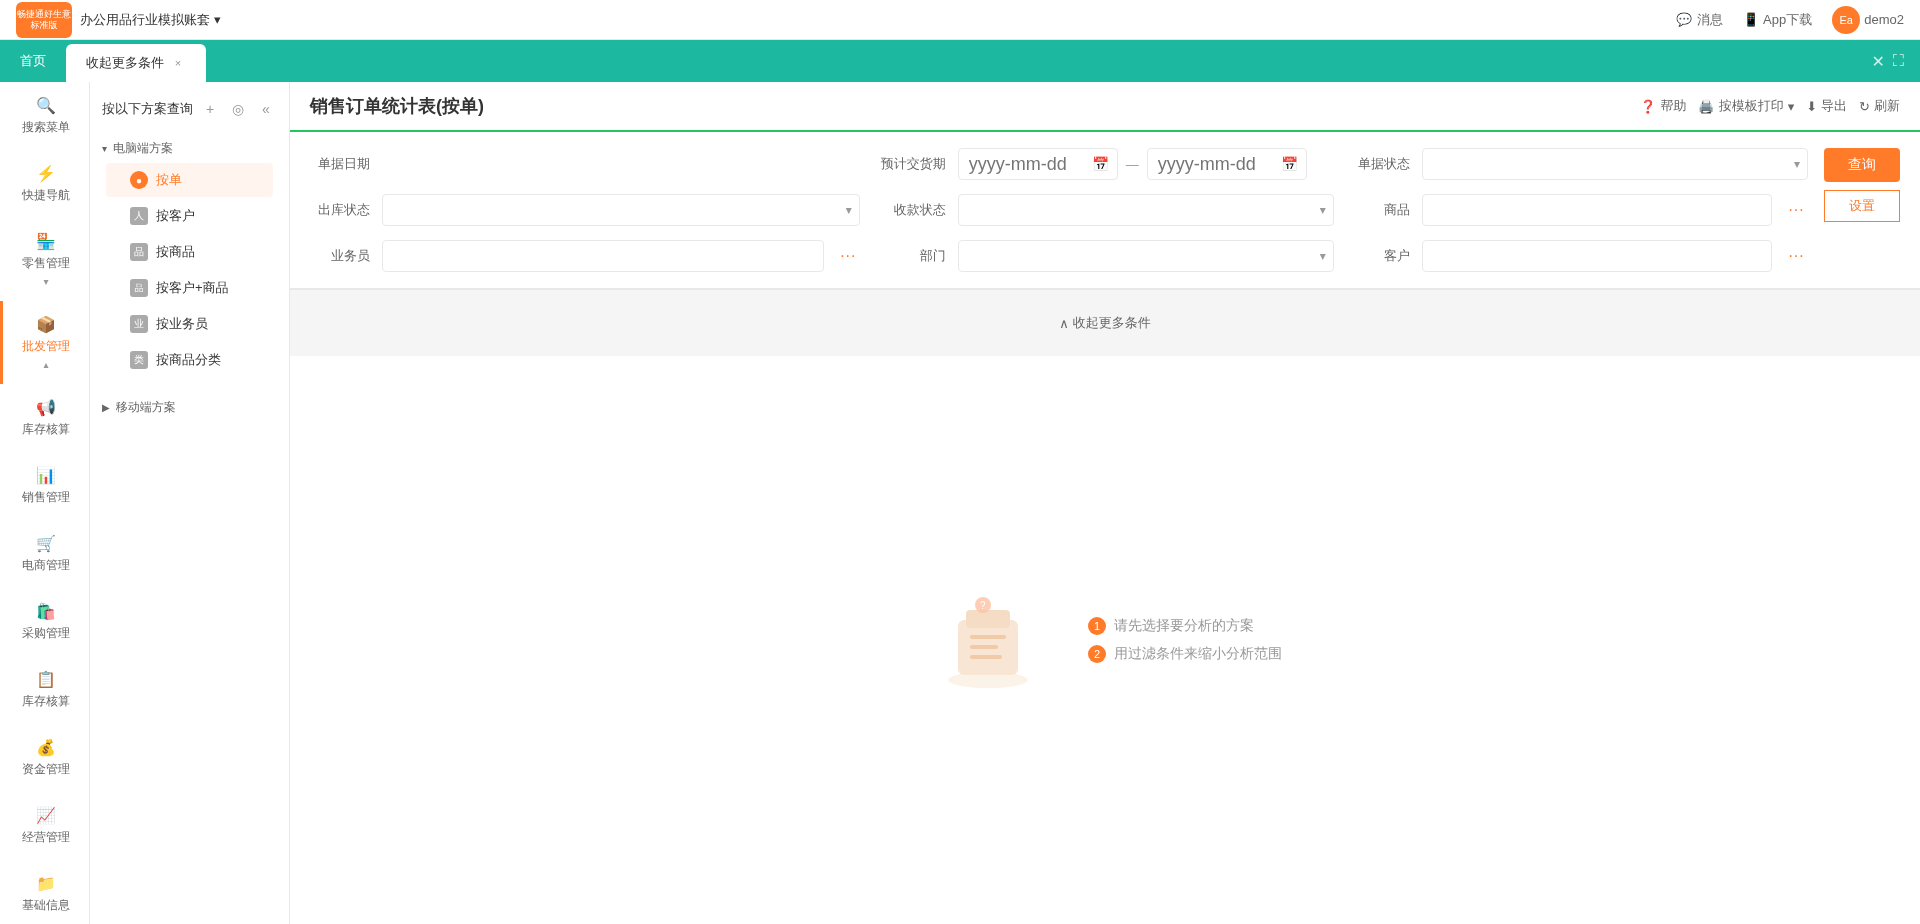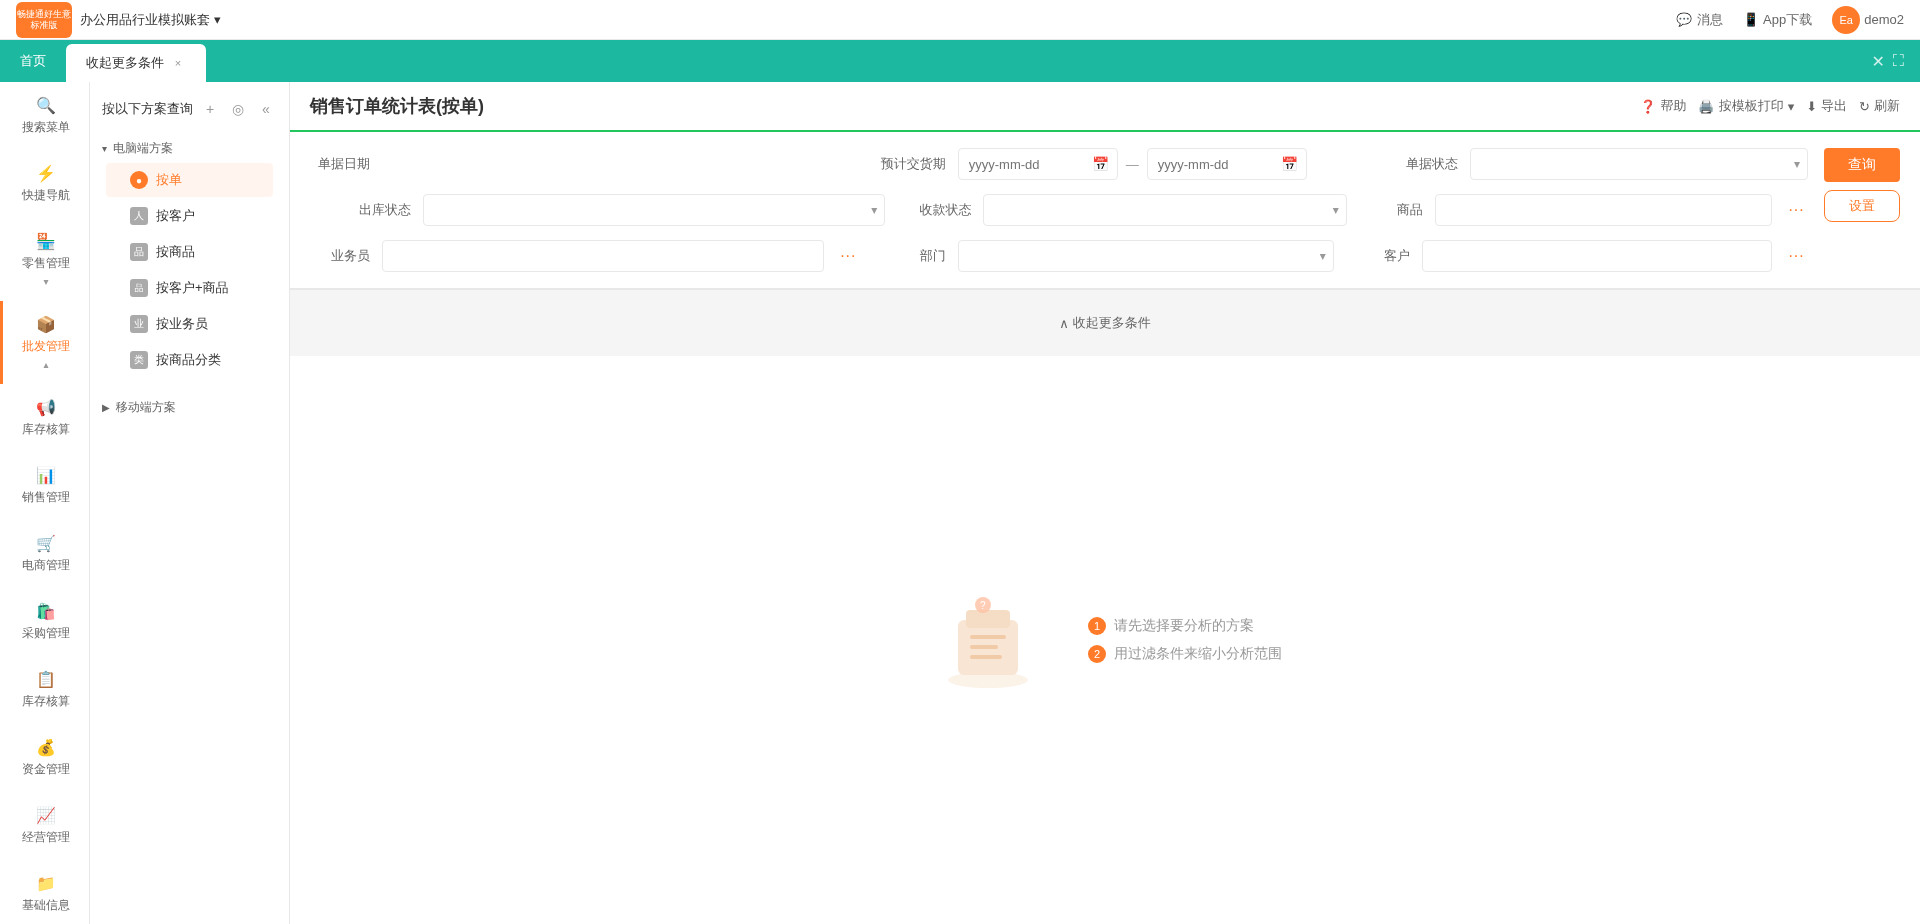--- a/index.html
+++ b/index.html
@@ -71,7 +71,7 @@
     .filter-select { height: 32px; border: 1px solid #e8e8e8; border-radius: 4px; padding: 0 28px 0 10px; font-size: 13px; color: #333; background: #fff; flex: 1; min-width: 120px; outline: none; appearance: none; cursor: pointer; }
     .filter-select-wrapper { position: relative; flex: 1; display: flex; align-items: center; }
     .filter-select-arrow { position: absolute; right: 8px; color: #999; font-size: 12px; pointer-events: none; }
-    .filter-date-input { height: 32px; border: 1px solid #e8e8e8; border-radius: 4px; padding: 0 30px 0 10px; font-size: 13px; color: #bbb; background: #fff; width: 160px; outline: none; }
+    .filter-date-input { height: 32px; border: 1px solid #e8e8e8; border-radius: 4px; padding: 0 30px 0 10px; font-size: 18px; color: #bbb; background: #fff; width: 160px; outline: none; }
     .filter-date-icon { position: absolute; right: 8px; color: #999; font-size: 14px; }
     .filter-date-wrapper { position: relative; display: flex; align-items: center; }
     .filter-separator { color: #999; padding: 0 4px; }

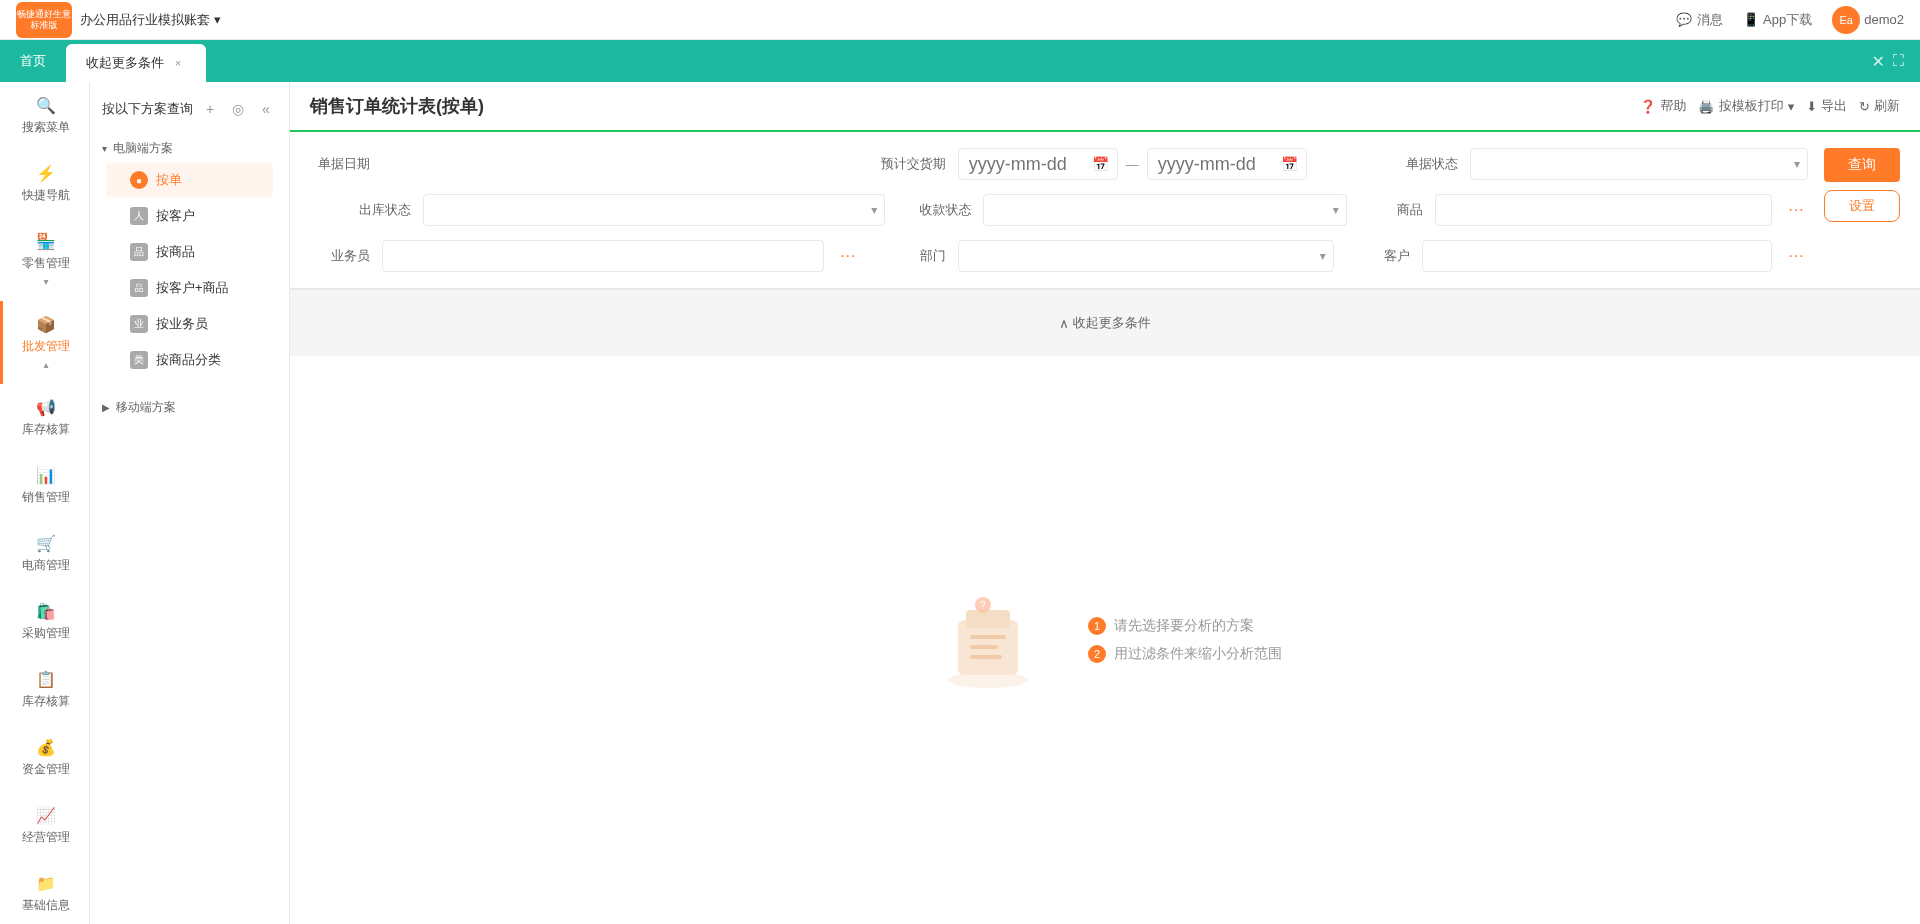--- a/index.html
+++ b/index.html
@@ -300,7 +300,7 @@
               </div>
 
               <div class="filter-cell" style="flex:1;">
-                <span class="filter-label" style="min-width:60px;margin-left:48px;">单据状态</span>
+                <span class="filter-label" style="min-width:60px;">单据状态</span>
                 <div class="filter-select-wrapper">
                   <select class="filter-select">
                     <option value=""></option>

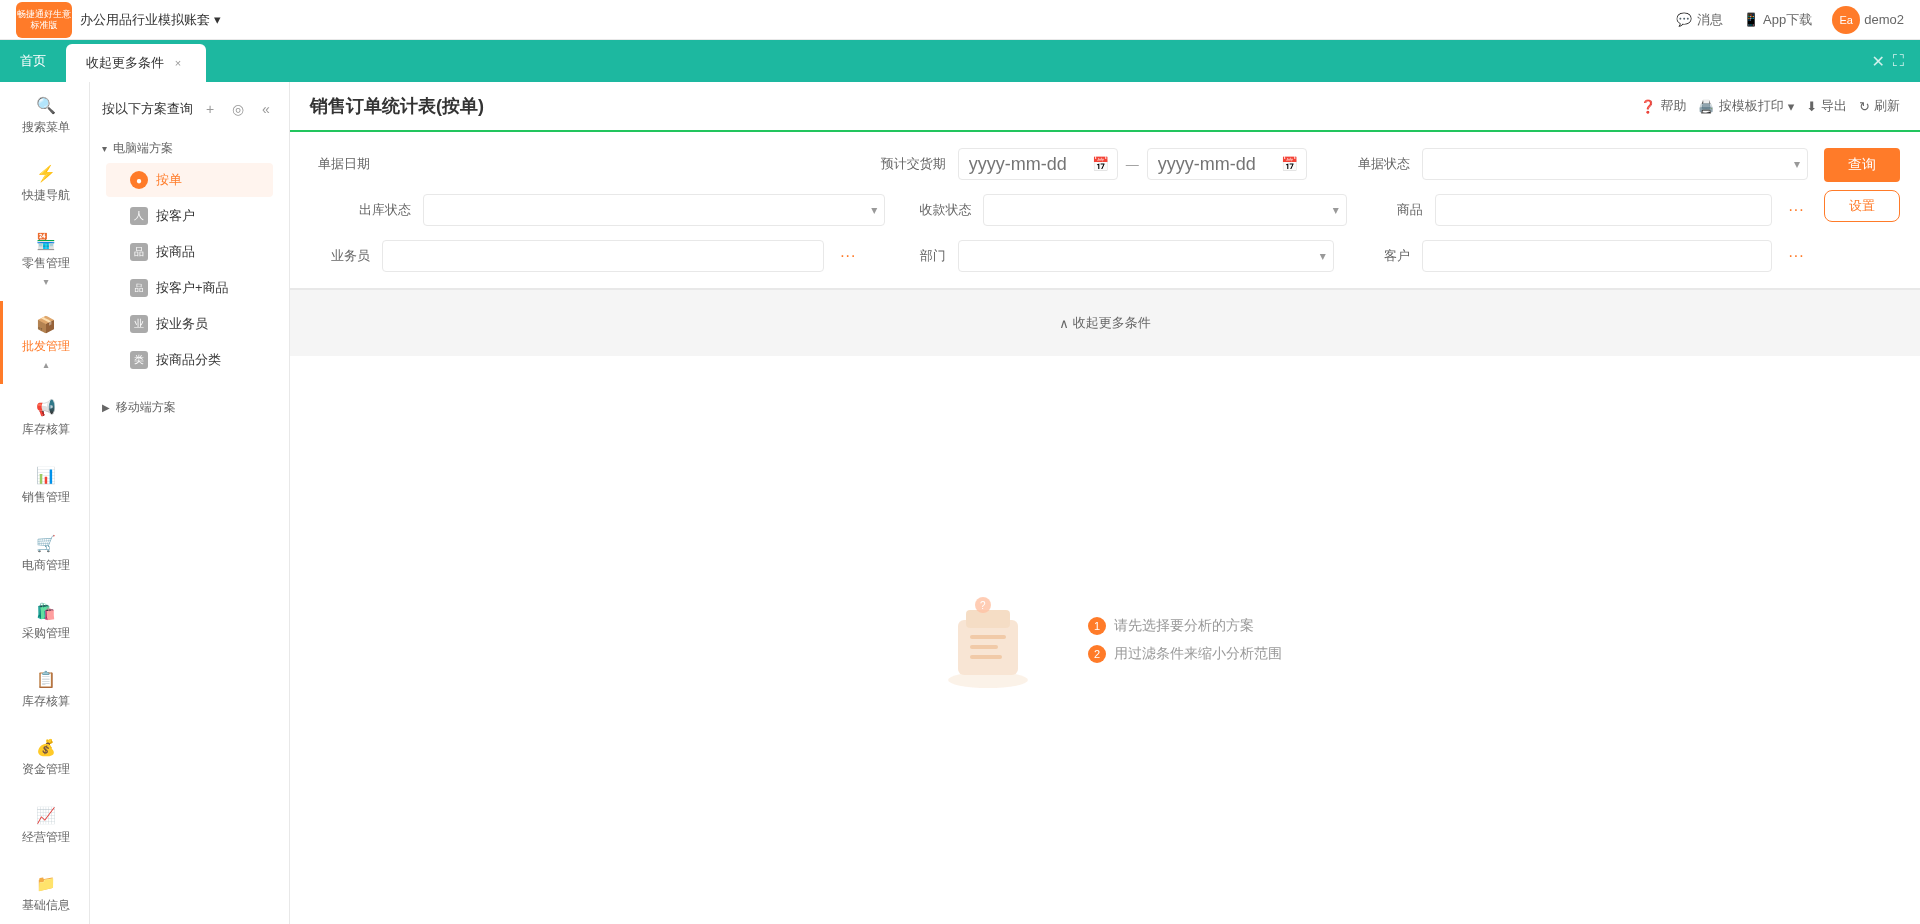--- a/index.html
+++ b/index.html
@@ -311,7 +311,7 @@
             </div>
 
             <div class="filter-row">
-              <div class="filter-cell" style="flex:1.2; min-width:350px;margin-left:41px;">
+              <div class="filter-cell" style="flex:1.2; min-width:350px;">
                 <span class="filter-label">出库状态</span>
                 <div class="filter-select-wrapper" style="flex:1;">
                   <select class="filter-select">

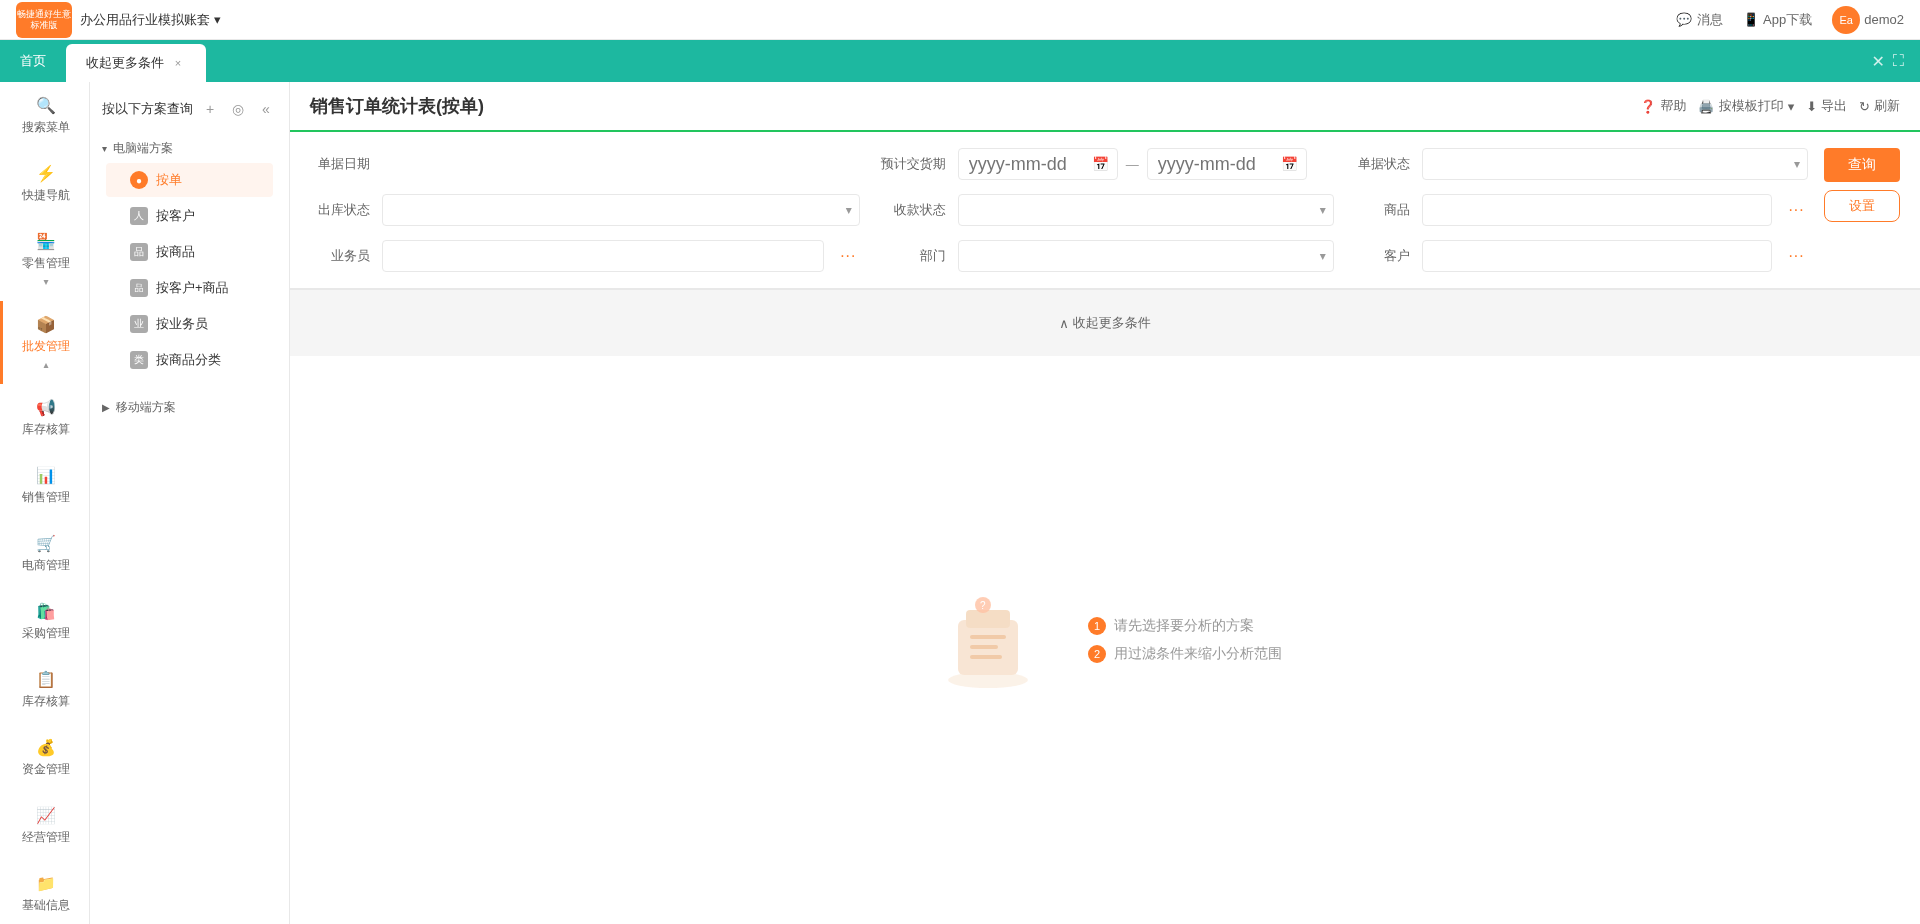--- a/index.html
+++ b/index.html
@@ -81,7 +81,7 @@
     
     .filter-actions { display: flex; flex-direction: column; gap: 8px; margin-left: 16px; }
     .query-btn { background: #ff7b29; color: #fff; border: none; border-radius: 4px; padding: 8px 24px; font-size: 14px; cursor: pointer; white-space: nowrap; }
-    .settings-btn { background: #fff; color: #ff7b29; border: 1px solid #ff7b29; border-radius: 8px; padding: 6px 24px; font-size: 13px; cursor: pointer; white-space: nowrap; }
+    .settings-btn { background: #fff; color: #ff7b29; border: 1px solid #ff7b29; border-radius: 0; padding: 6px 24px; font-size: 13px; cursor: pointer; white-space: nowrap; }
 
     
     .empty-state { flex: 1; display: flex; flex-direction: column; align-items: center; justify-content: center; gap: 16px; background: #fff; margin: 0; }

